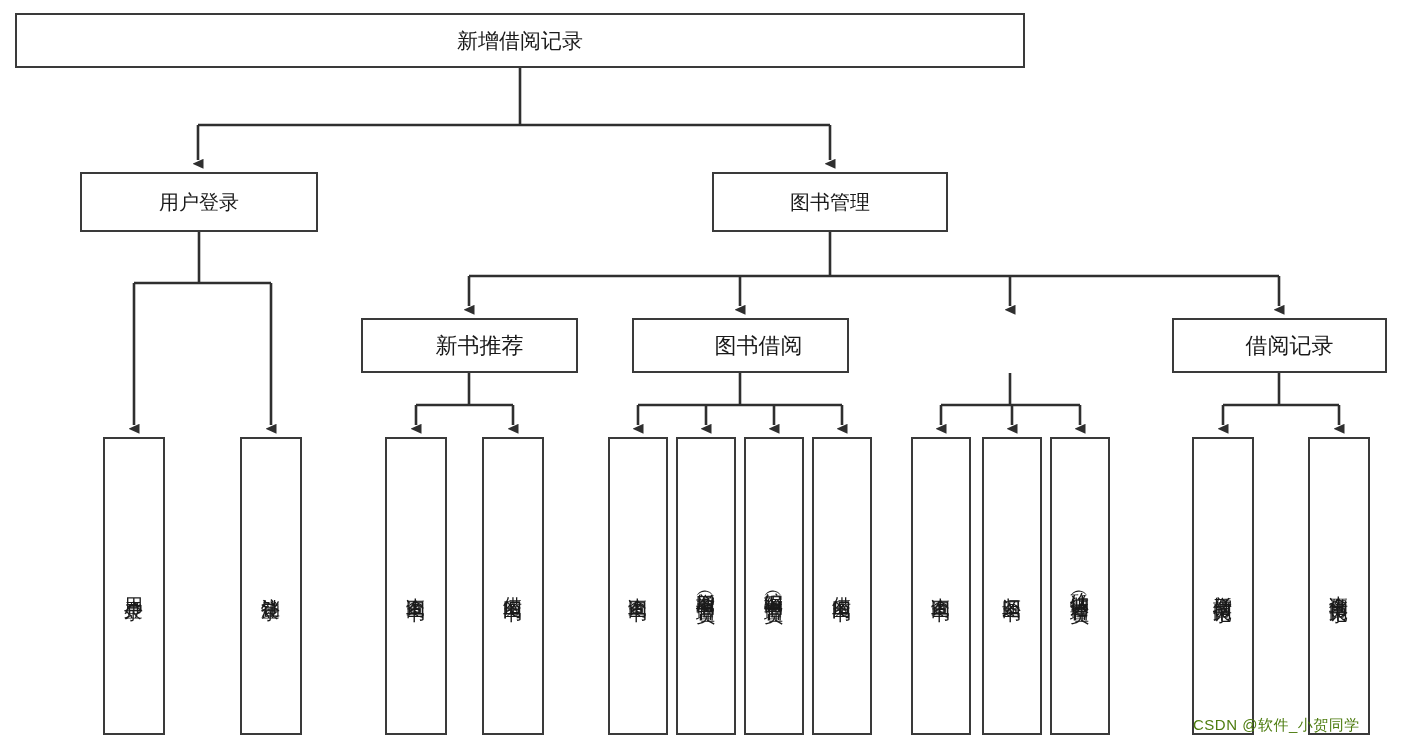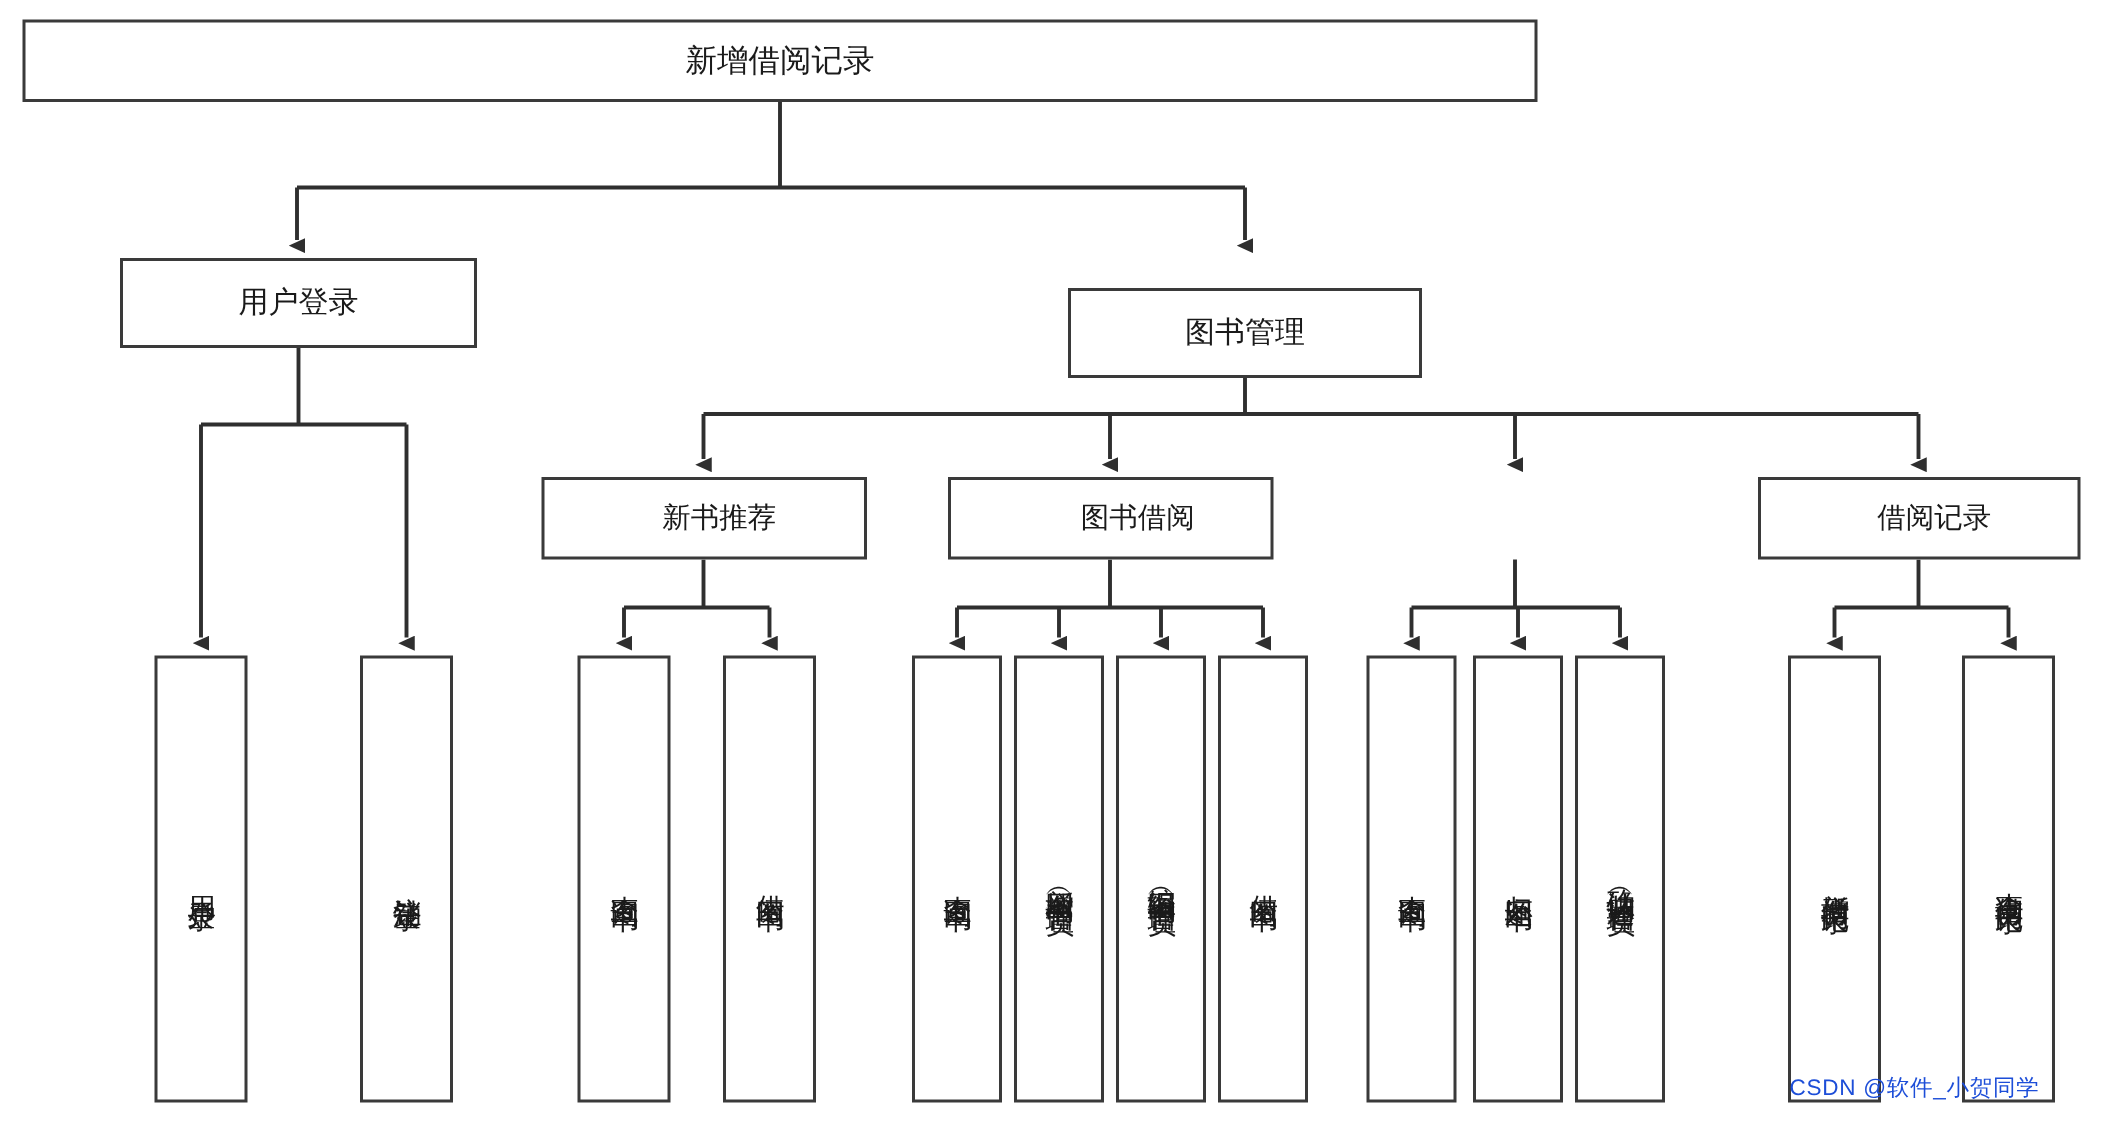--- a/index.html
+++ b/index.html
@@ -136,7 +136,7 @@
   <div class="node node-branch" id="node-l2-0" style="left: 80px; top: 172px; width: 238px; height: 60px;">
     <span class="label">用户登录</span>
   </div>
-  <div class="node node-branch" id="node-l2-1" style="left: 712px; top: 172px; width: 236px; height: 60px; margin-top: 20px;">
+  <div class="node node-branch" id="node-l2-1" style="left: 712px; top: 172px; width: 236px; height: 60px;">
     <span class="label">图书管理</span>
   </div>
 

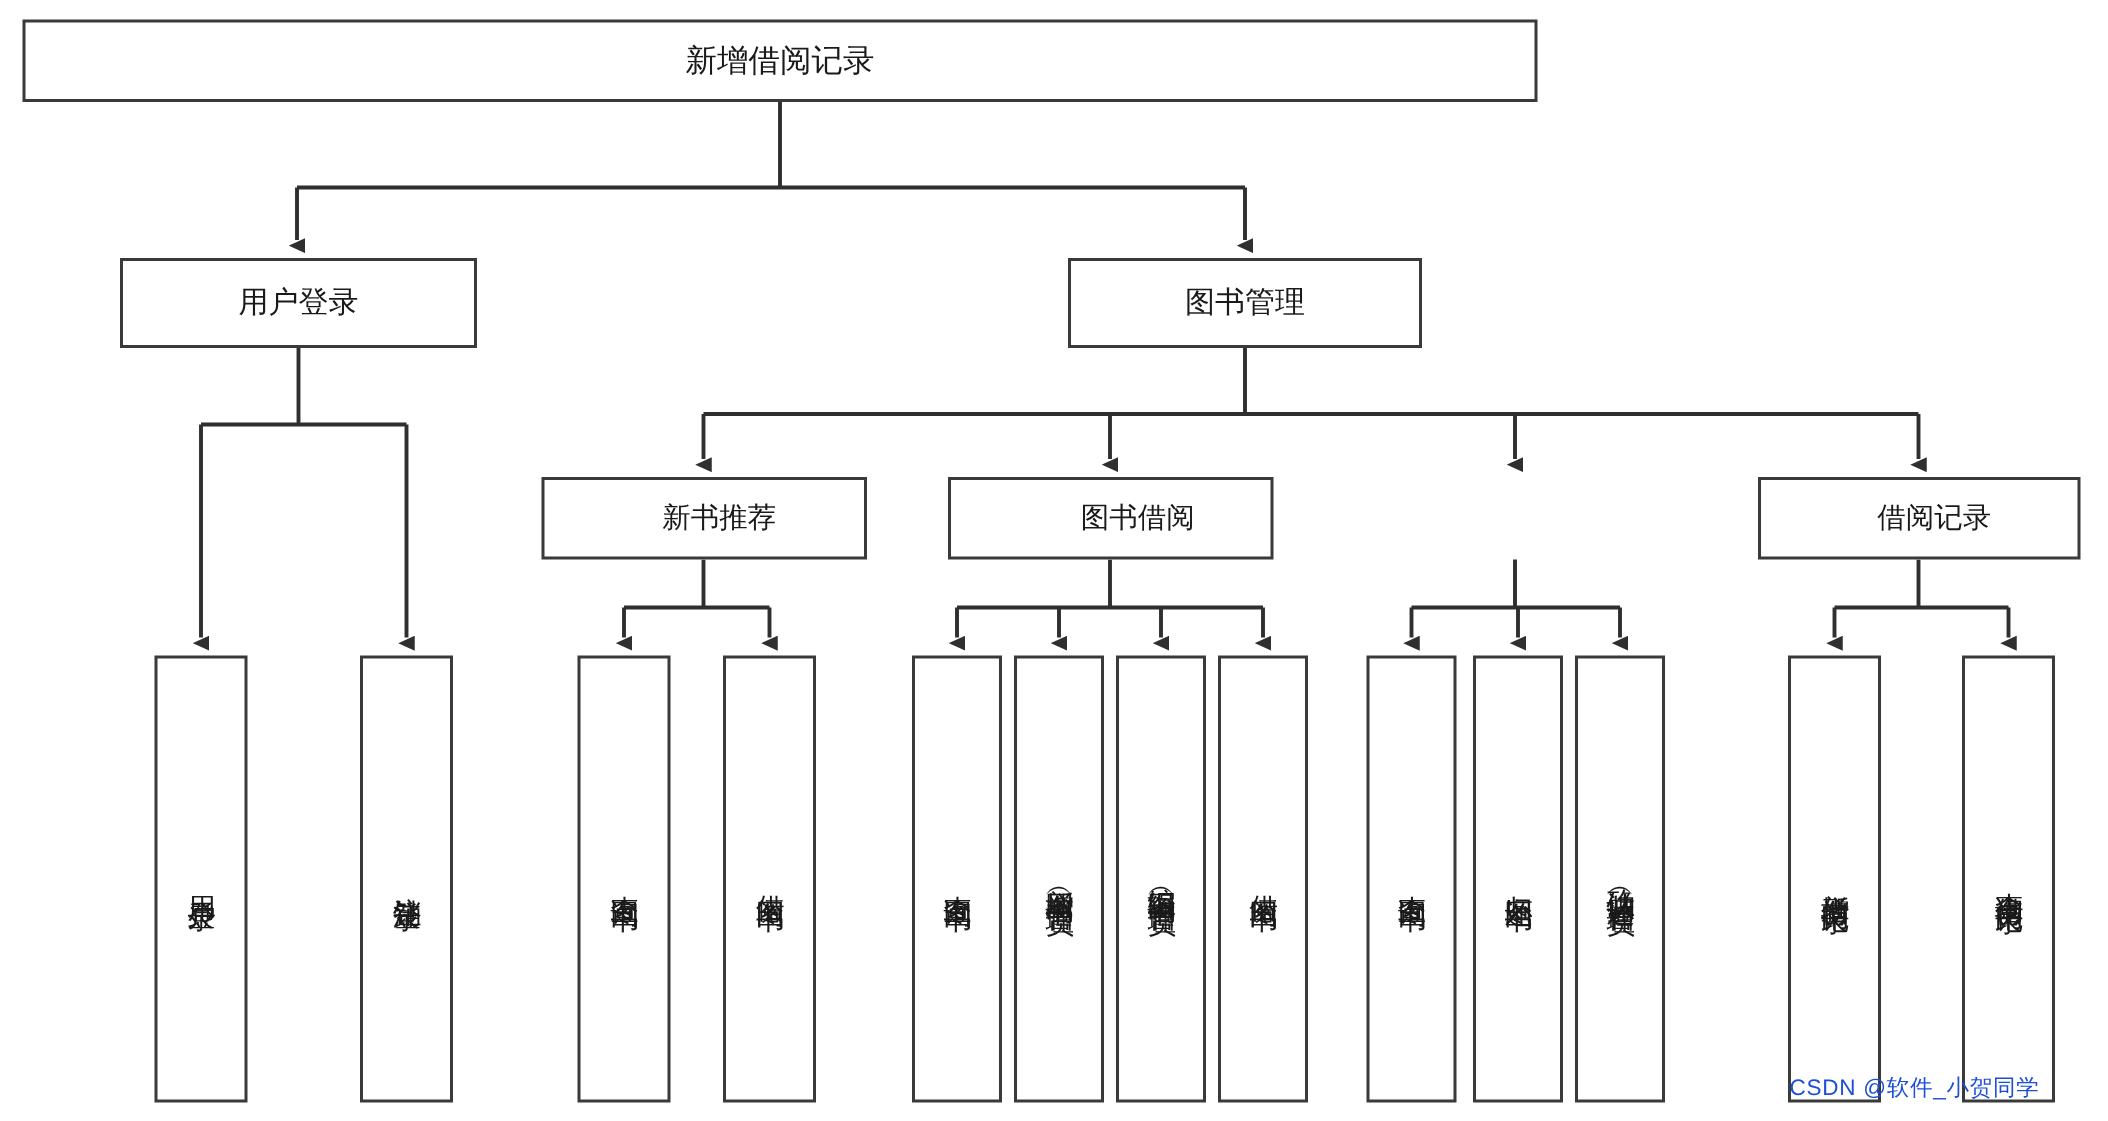--- a/index.html
+++ b/index.html
@@ -47,7 +47,7 @@
     font-size: 20px;
   }
   .node-sub .label {
-    font-size: 19px;
+    font-size: 22px;
     margin-left: 20px;
   }
   .node-leaf {

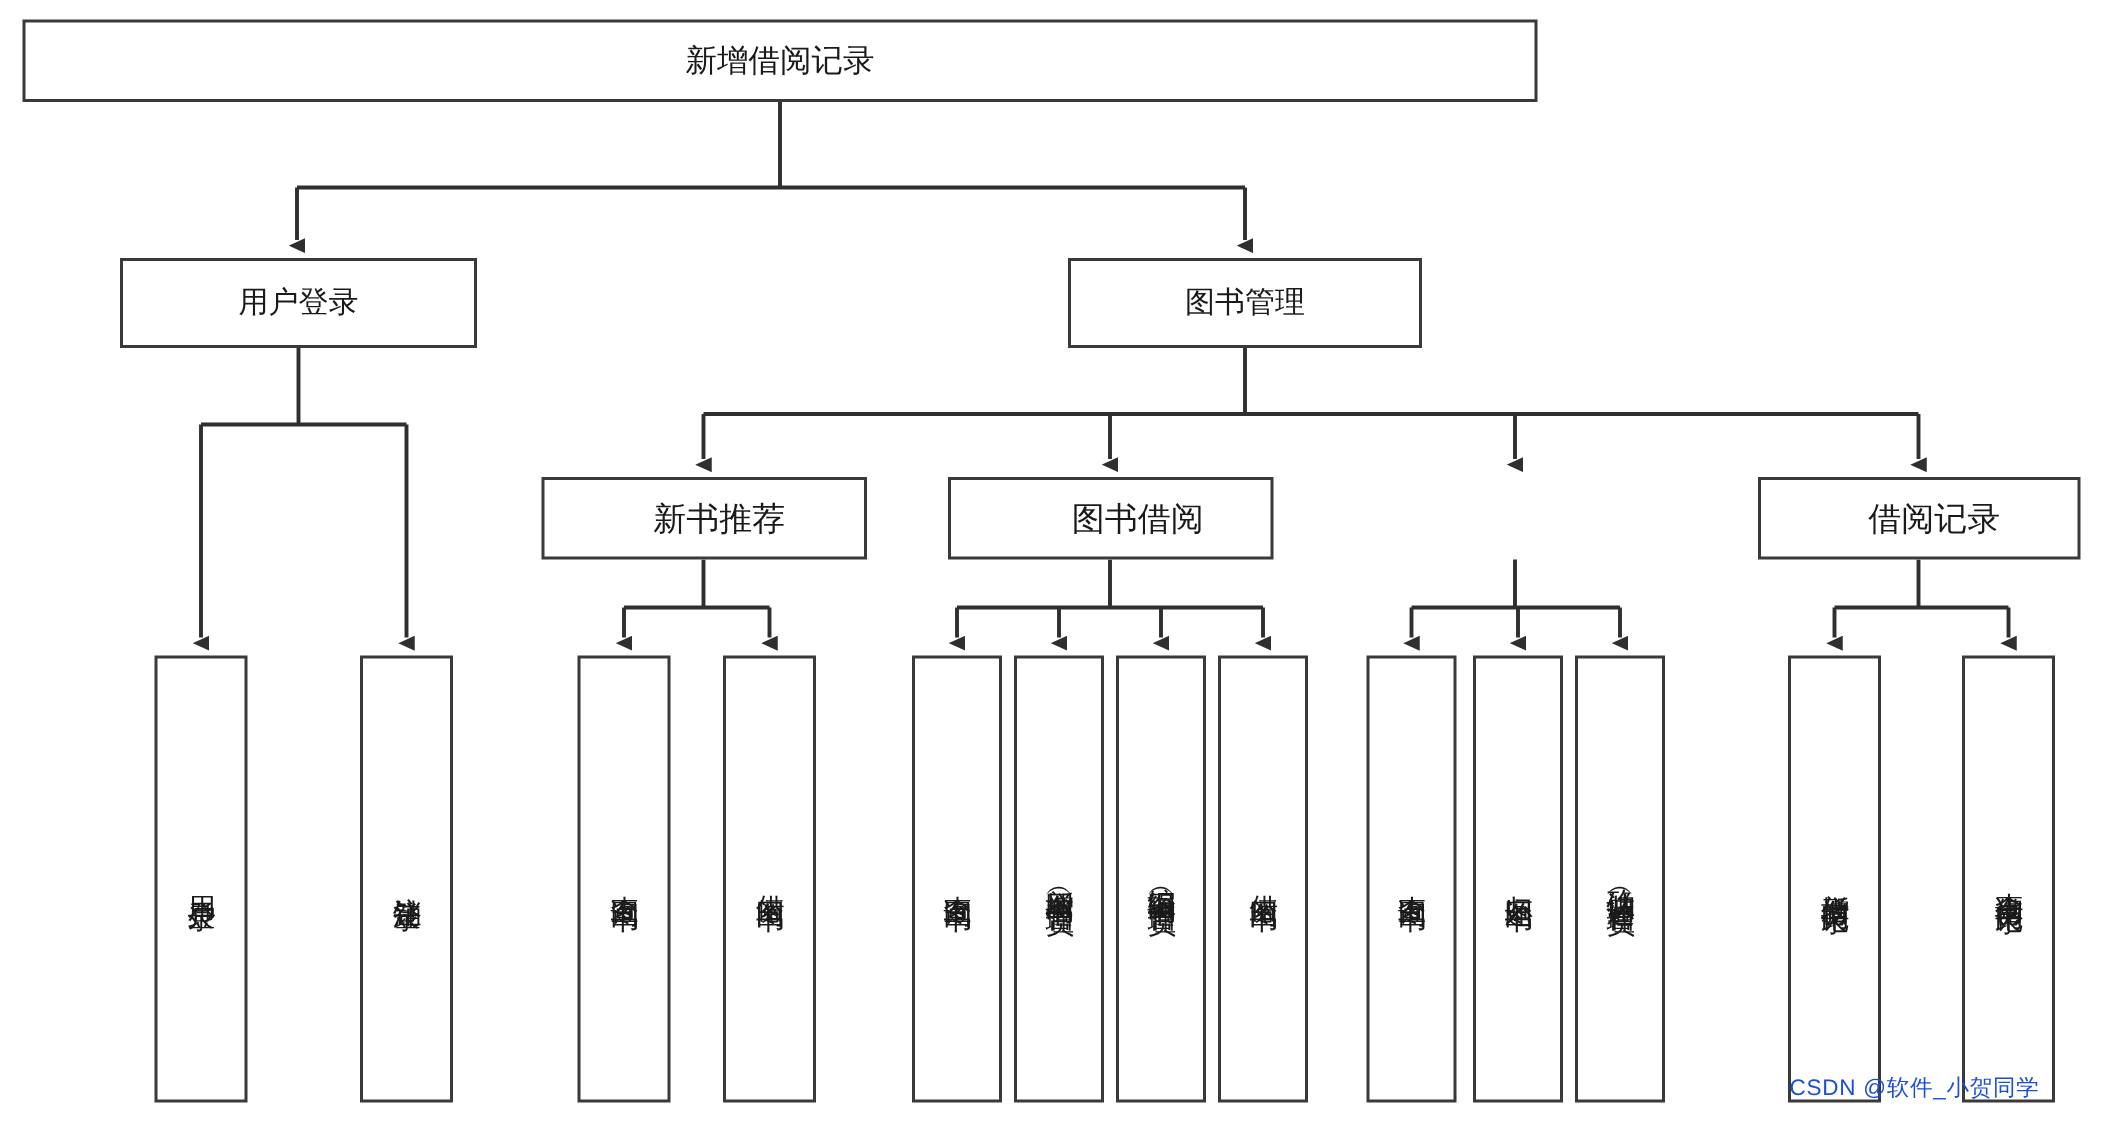--- a/index.html
+++ b/index.html
@@ -68,7 +68,7 @@
   .watermark {
     position: absolute;
     font-size: 15px;
-    color: #1d4ed8;
+    color: #4d7c0f;
     white-space: nowrap;
     letter-spacing: 0.5px;
   }

